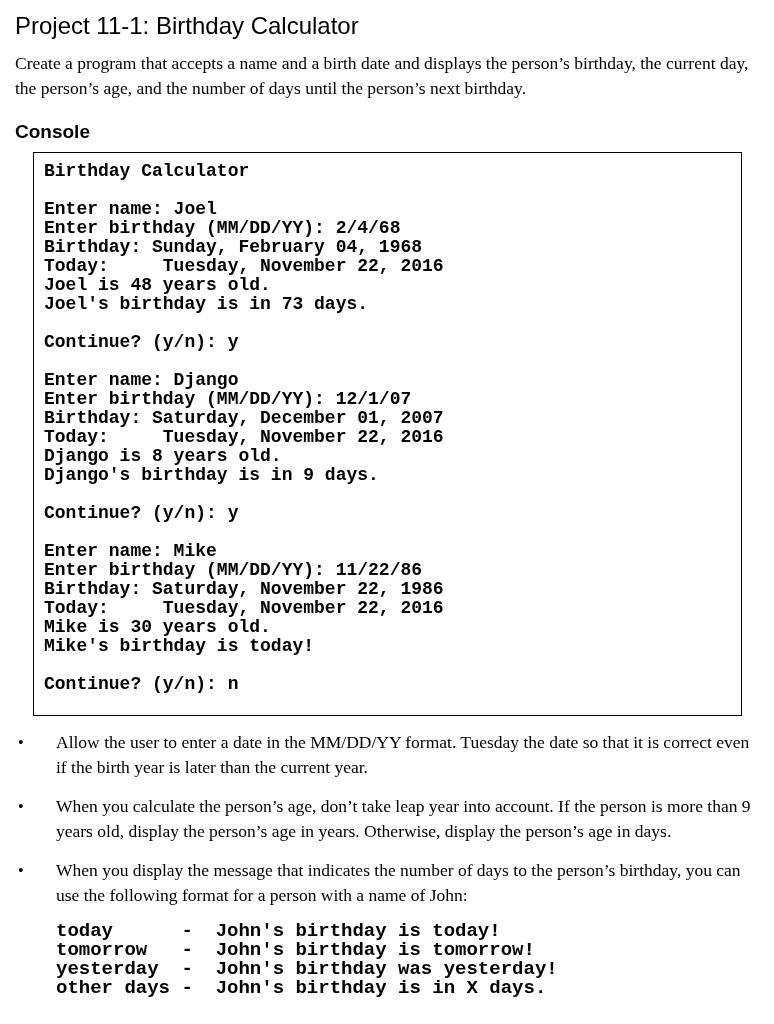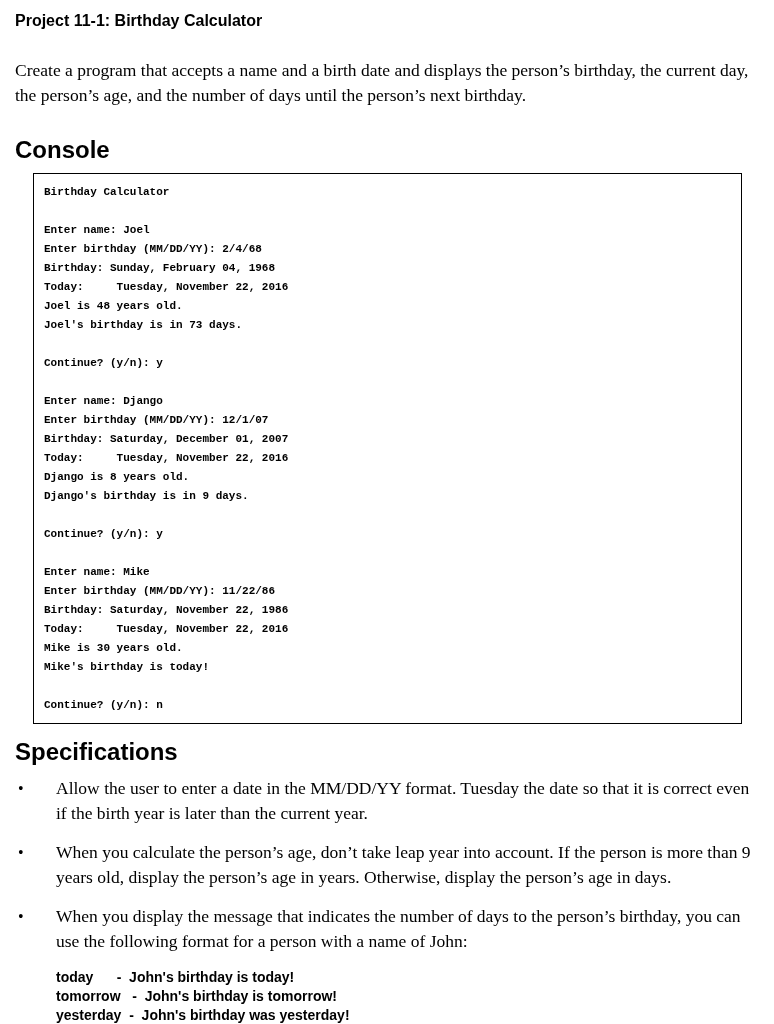--- a/index.html
+++ b/index.html
@@ -14,9 +14,9 @@
   }
   .page-title {
     font-family: "Liberation Sans", sans-serif;
-    font-weight: bold;
-    font-size: 16px;
-    margin-bottom: 28px;
+    font-weight: normal;
+    font-size: 24px;
+    margin-bottom: 11px;
   }
   .intro {
     font-size: 17.5px;

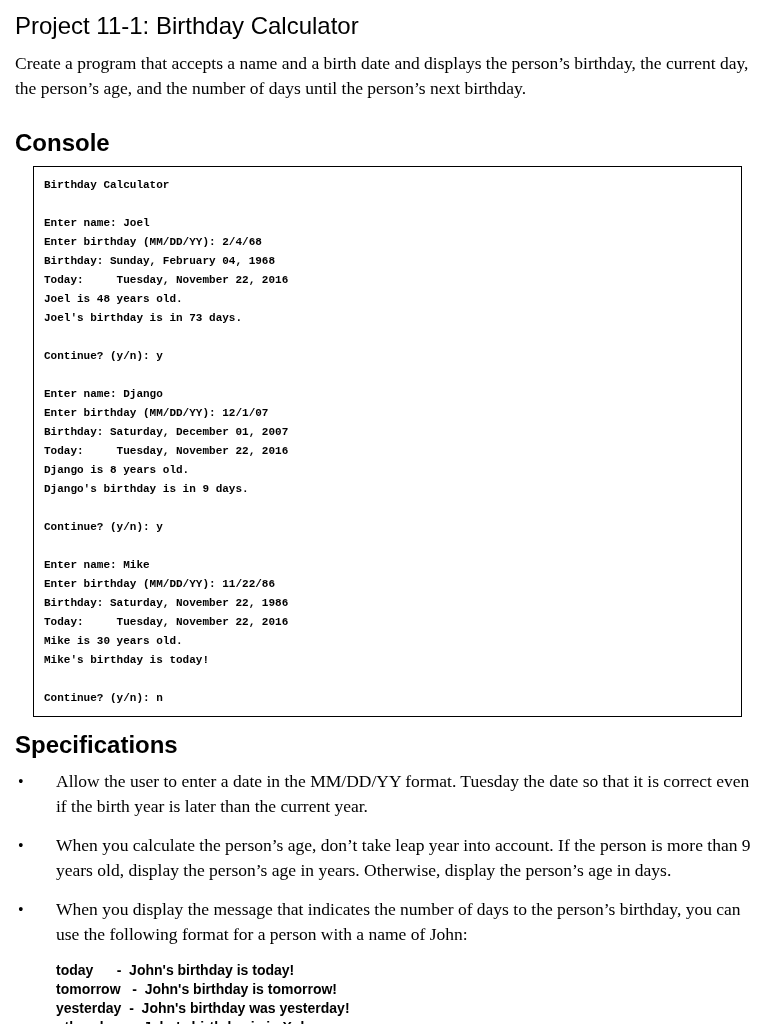--- a/index.html
+++ b/index.html
@@ -21,7 +21,7 @@
   .intro {
     font-size: 17.5px;
     line-height: 25px;
-    margin-bottom: 28px;
+    margin-bottom: 20px;
   }
   .section-heading {
     font-family: "Liberation Sans", sans-serif;

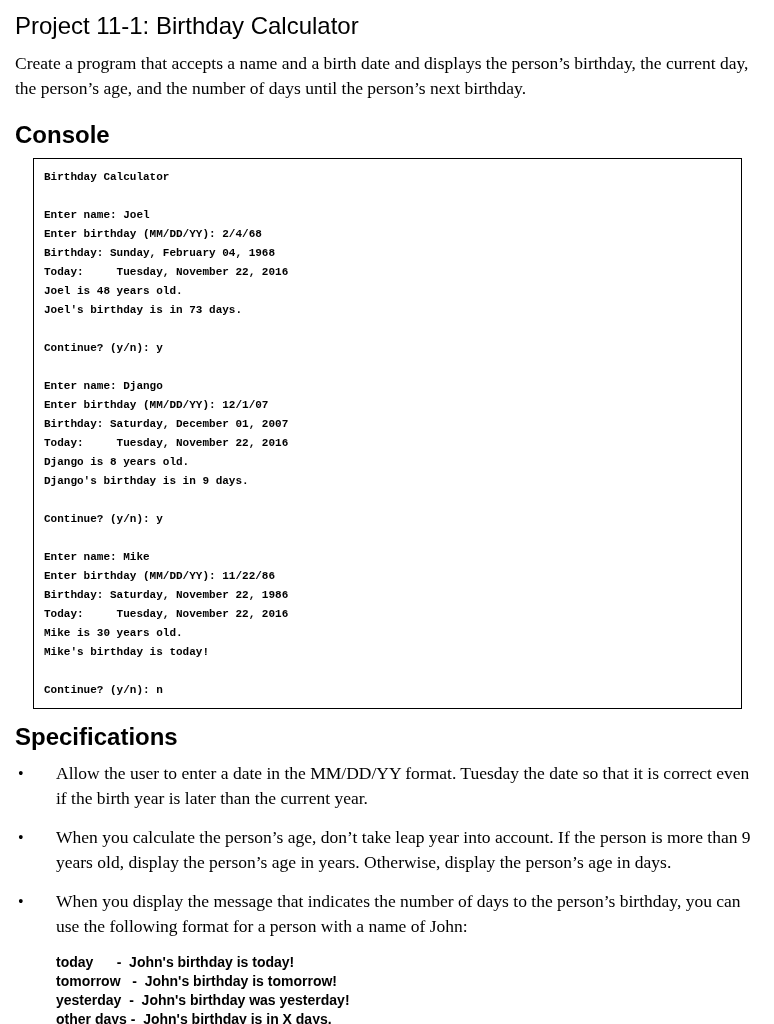--- a/index.html
+++ b/index.html
@@ -26,7 +26,7 @@
   .section-heading {
     font-family: "Liberation Sans", sans-serif;
     font-weight: bold;
-    font-size: 24px;
+    font-size: 19px;
     margin-bottom: 9px;
   }
   .console-box {

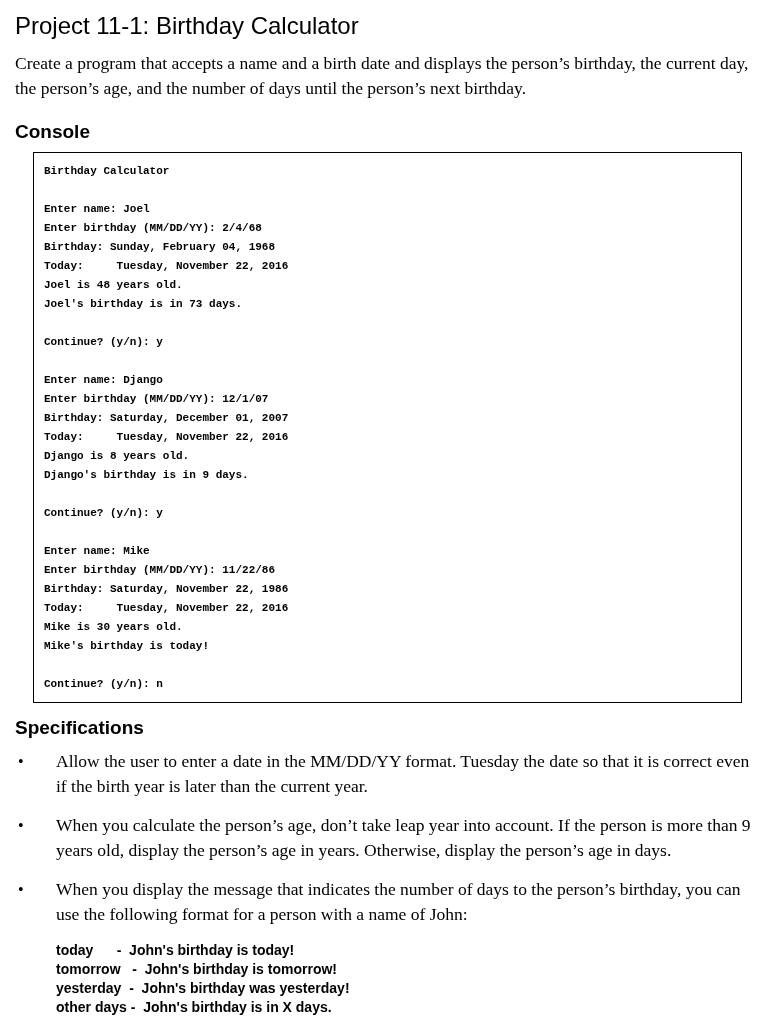--- a/index.html
+++ b/index.html
@@ -32,10 +32,10 @@
   .console-box {
     margin: 0 16px 14px 18px;
     border: 1px solid #000000;
-    padding: 9px 10px 8px 10px;
+    padding: 9px 10px 21px 10px;
     font-family: "Liberation Mono", "DejaVu Sans Mono", monospace;
     font-weight: bold;
-    font-size: 11px;
+    font-size: 18px;
     line-height: 19px;
     white-space: pre;
     overflow: hidden;

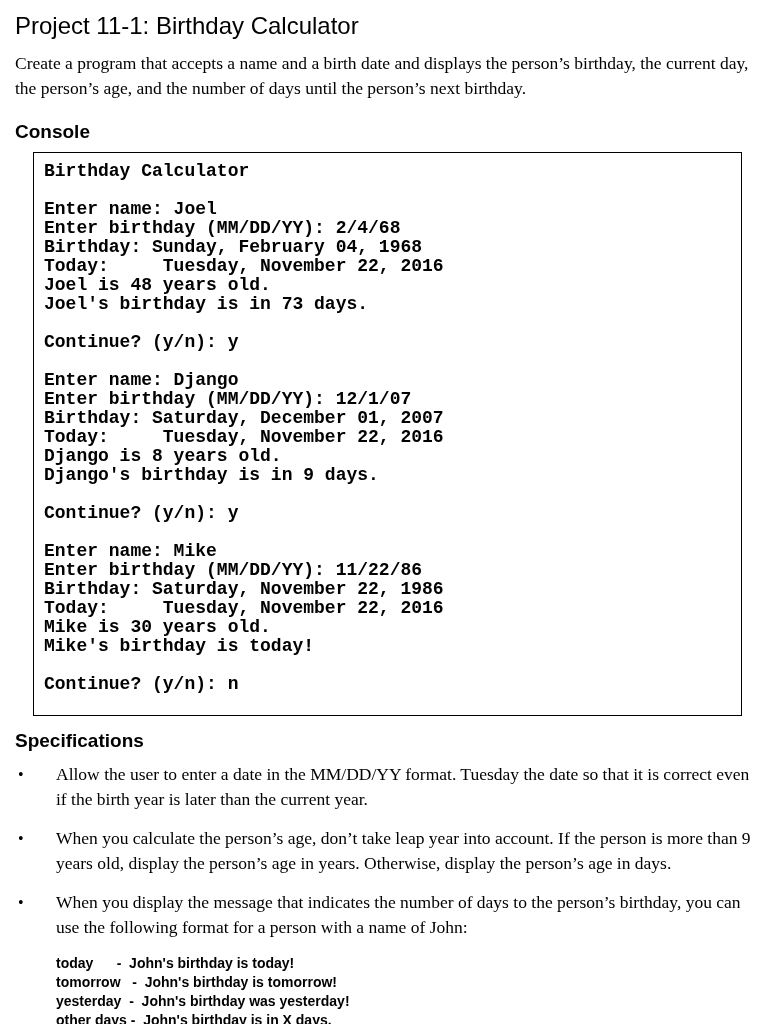--- a/index.html
+++ b/index.html
@@ -110,7 +110,6 @@
 
 Continue? (y/n): n</pre>
 
-  <h2 class="section-heading">Specifications</h2>
 
   <ul class="specs">
     <li class="spec-item">

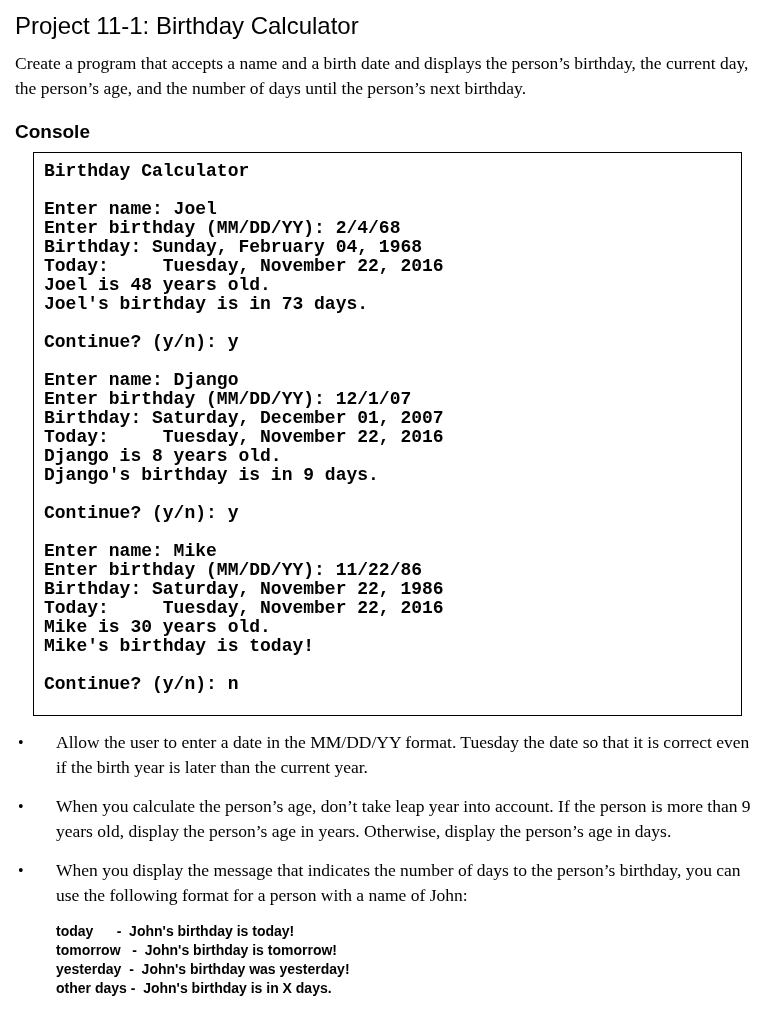--- a/index.html
+++ b/index.html
@@ -63,9 +63,9 @@
   }
   .format-block {
     margin: 4px 0 0 41px;
-    font-family: Liberation Sans, sans-serif;
+    font-family: Liberation Mono, monospace;
     font-weight: bold;
-    font-size: 14px;
+    font-size: 19px;
     line-height: 19px;
     white-space: pre;
   }

